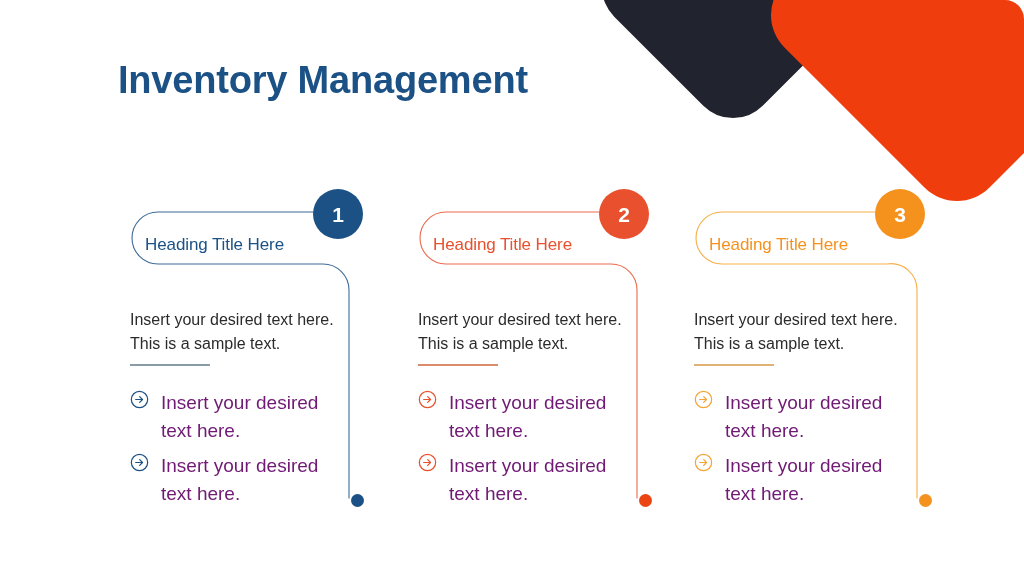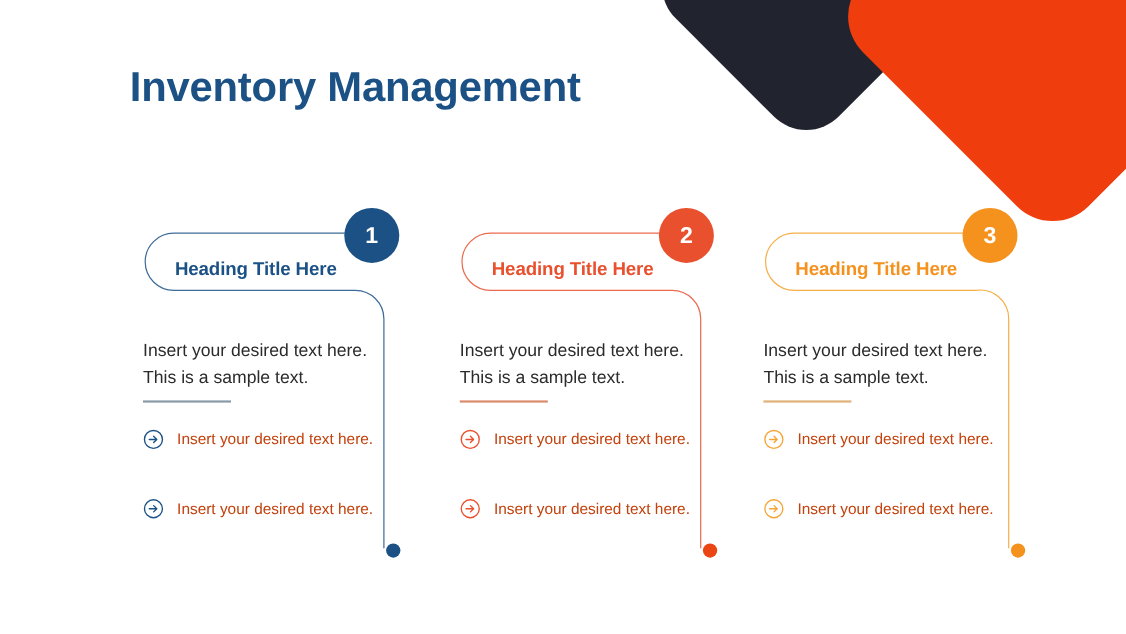--- a/index.html
+++ b/index.html
@@ -17,6 +17,7 @@
     height: 576px;
     background: #ffffff;
     overflow: hidden;
+    border-radius: 19px;
   }
 
   

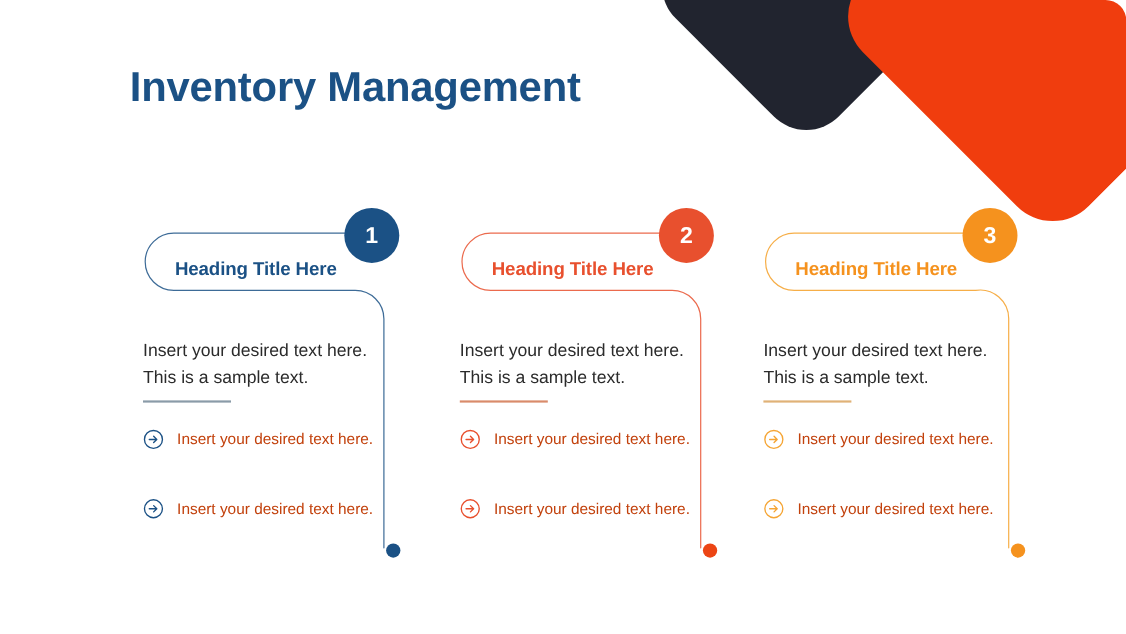--- a/index.html
+++ b/index.html
@@ -105,10 +105,10 @@
 
   .heading {
     position: absolute;
-    left: 41px;
+    left: 27px;
     top: 45px;
     font-size: 17px;
-    font-weight: bold;
+    font-weight: normal;
     letter-spacing: -0.1px;
     white-space: nowrap;
   }

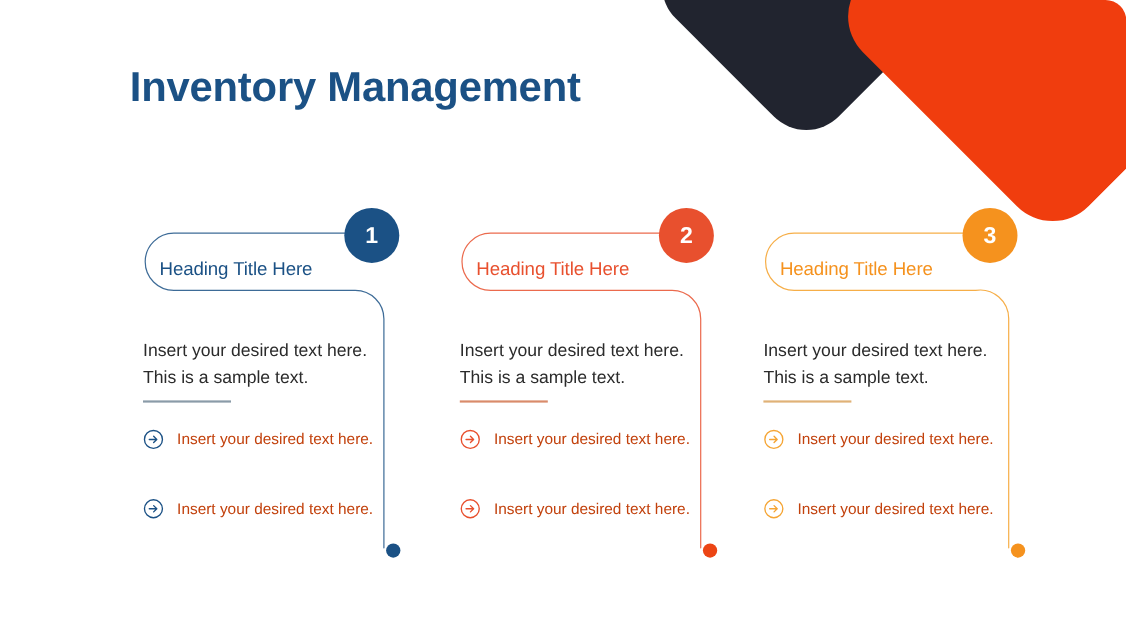--- a/index.html
+++ b/index.html
@@ -155,9 +155,9 @@
     margin-top: 1px;
   }
   .bullet-text {
-    font-size: 14px;
+    font-size: 19px;
     line-height: 1.45;
-    color: #c2410c;
+    color: #701a75;
   }
 
   .end-dot {

